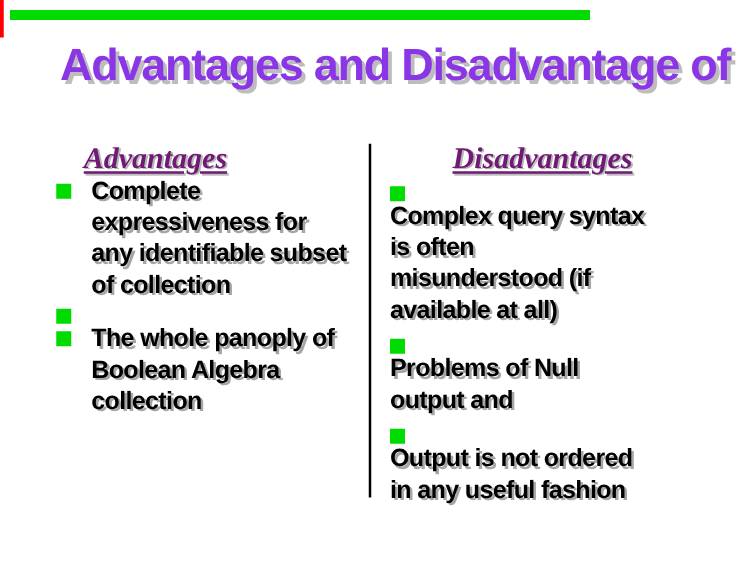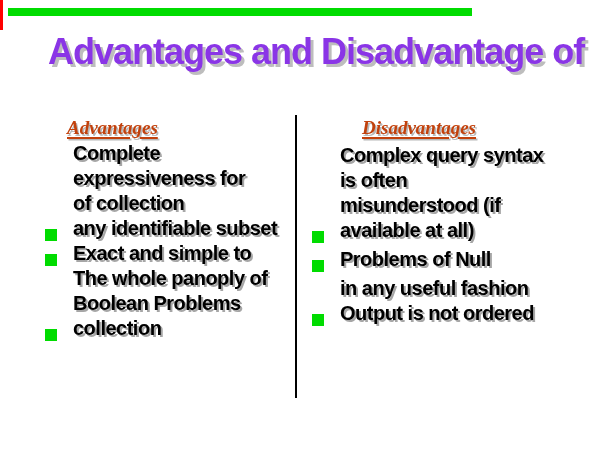--- a/index.html
+++ b/index.html
@@ -41,9 +41,9 @@
     font-family:"Liberation Serif", serif;
     font-weight:bold;
     font-style:italic;
-    font-size:19px;
+    font-size:24px;
     line-height:27px;
-    color:#c2410c;
+    color:#701a75;
     text-decoration:underline;
     text-decoration-thickness:2px;
     text-underline-offset:3px;

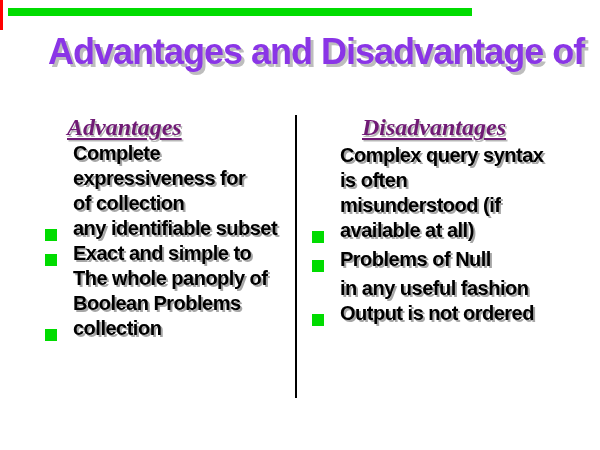--- a/index.html
+++ b/index.html
@@ -54,7 +54,7 @@
   .col-right .col-header{margin-left:50px;}
   .items{margin-top:0;}
   .col-right .items{margin-top:2px;}
-  .item{display:flex;align-items:flex-end;margin:0 0 0 0;}
+  .item{display:flex;align-items:flex-start;margin:0 0 0 0;}
   .col-right .item{margin-bottom:4px;}
   .bullet{
     flex:0 0 auto;

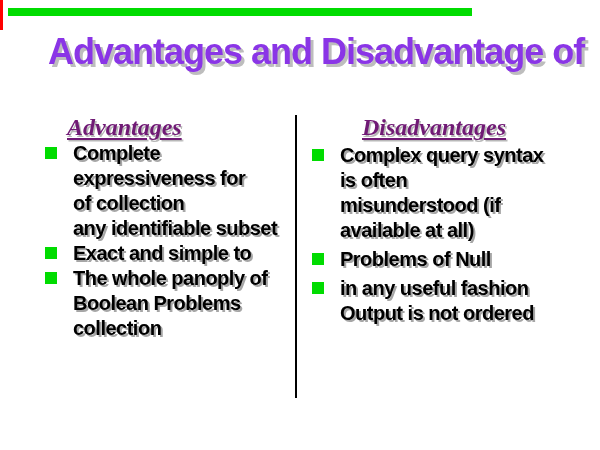--- a/index.html
+++ b/index.html
@@ -55,7 +55,7 @@
   .items{margin-top:0;}
   .col-right .items{margin-top:2px;}
   .item{display:flex;align-items:flex-start;margin:0 0 0 0;}
-  .col-right .item{margin-bottom:4px;}
+  .col-right .item{margin-bottom:4px;flex-direction:column;}
   .bullet{
     flex:0 0 auto;
     width:12px;height:12px;

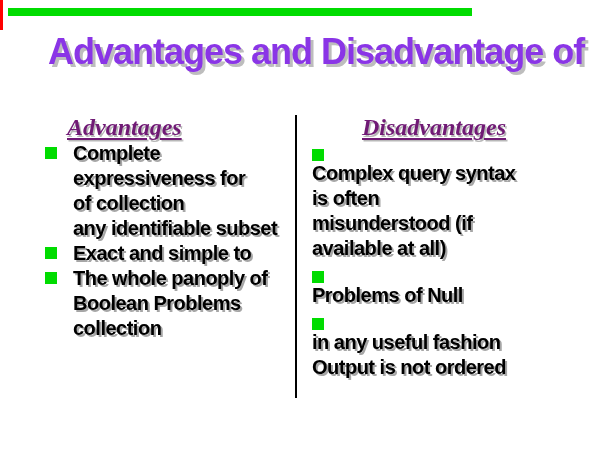--- a/index.html
+++ b/index.html
@@ -94,8 +94,8 @@
       <div class="item-text">
         <div class="tline">Complete</div>
         <div class="tline">expressiveness for</div>
+        <div class="tline">any identifiable subset</div>
         <div class="tline">of collection</div>
-        <div class="tline">any identifiable subset</div>
       </div>
     </div>
 

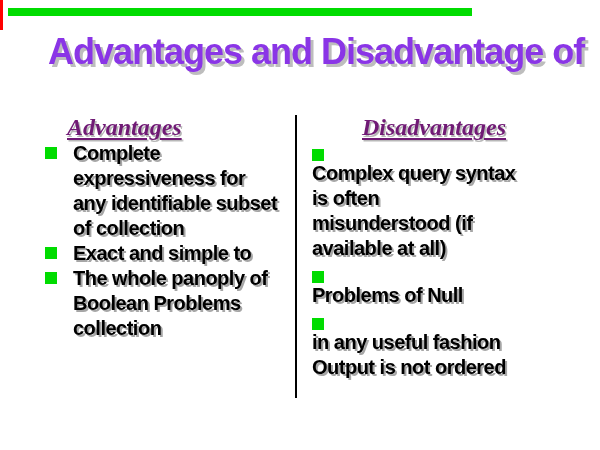--- a/index.html
+++ b/index.html
@@ -102,7 +102,6 @@
     <div class="item">
       <span class="bullet" style="background: rgb(0, 220, 0);"></span>
       <div class="item-text">
-        <div class="tline">Exact and simple to</div>
       </div>
     </div>
 

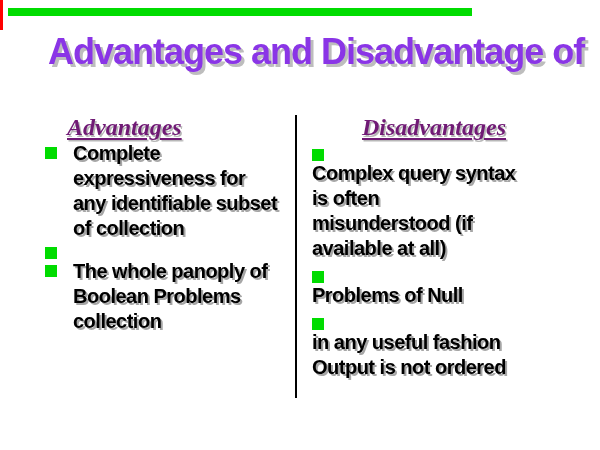--- a/index.html
+++ b/index.html
@@ -109,7 +109,7 @@
       <span class="bullet" style="background: rgb(0, 220, 0);"></span>
       <div class="item-text">
         <div class="tline">The whole panoply of</div>
-        <div class="tline">Boolean Problems</div>
+        <div class="tline">Boolean Algebra</div>
         <div class="tline">collection</div>
       </div>
     </div>

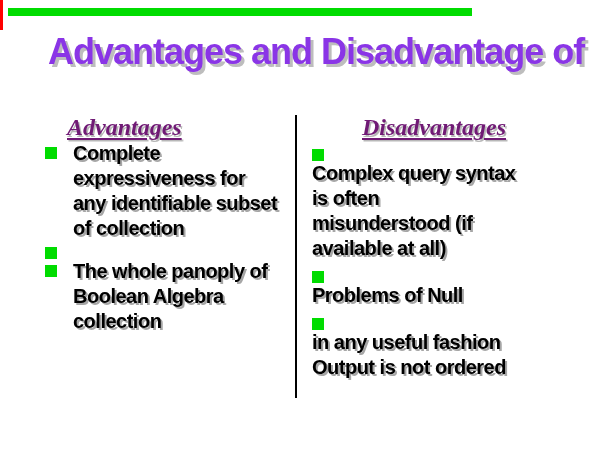--- a/index.html
+++ b/index.html
@@ -135,6 +135,7 @@
       <span class="bullet" style="background: rgb(0, 220, 0);"></span>
       <div class="item-text">
         <div class="tline">Problems of Null</div>
+        <div class="tline">output and</div>
       </div>
     </div>
 

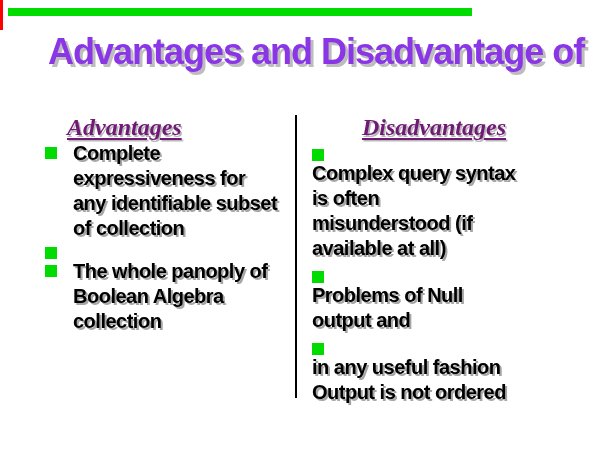--- a/index.html
+++ b/index.html
@@ -142,8 +142,8 @@
     <div class="item">
       <span class="bullet" style="background: rgb(0, 220, 0);"></span>
       <div class="item-text">
+        <div class="tline">Output is not ordered</div>
         <div class="tline">in any useful fashion</div>
-        <div class="tline">Output is not ordered</div>
       </div>
     </div>
 

